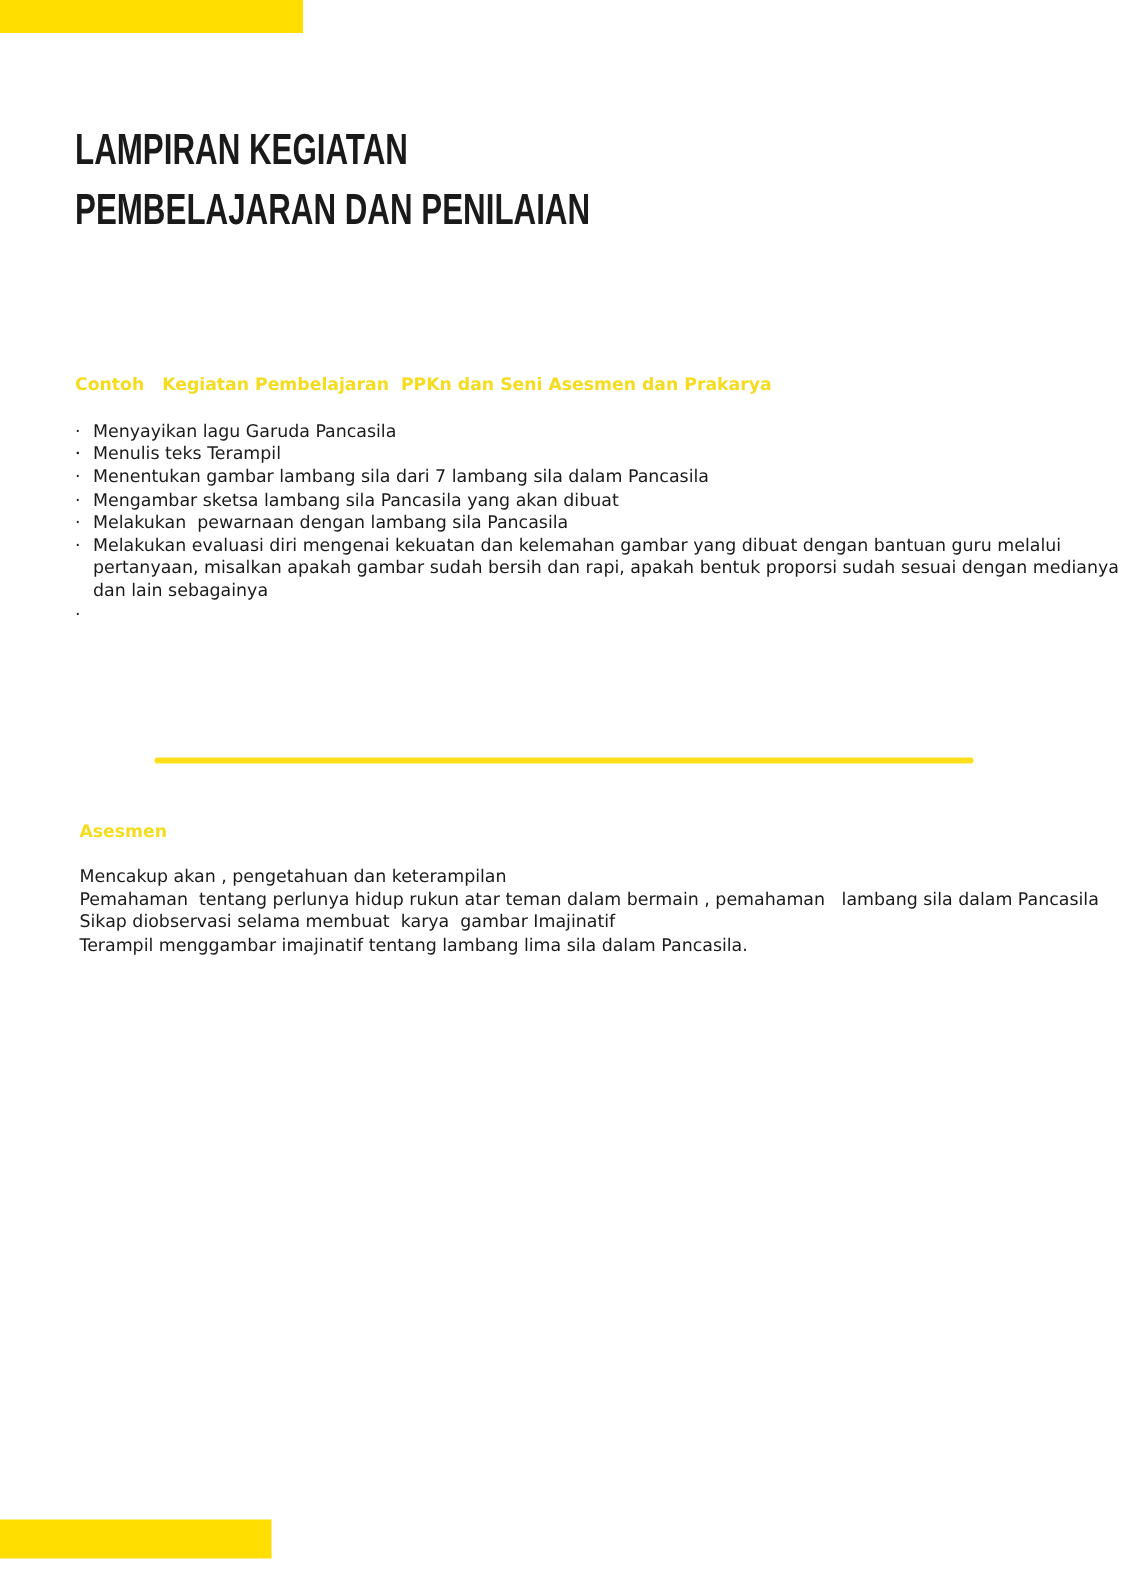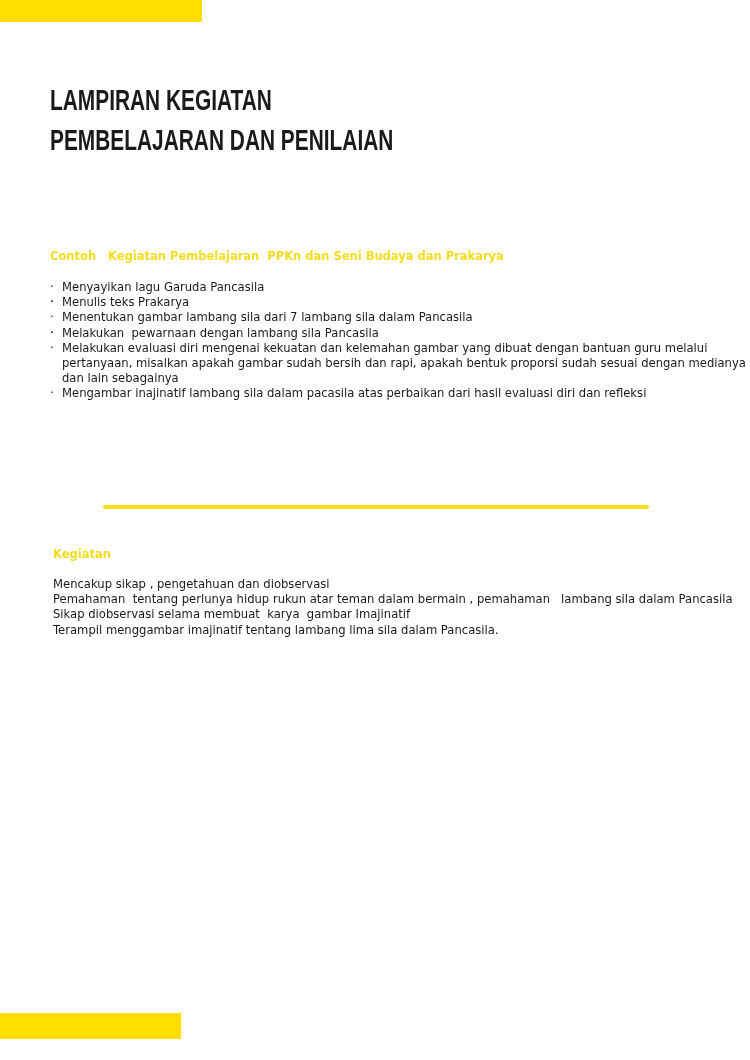--- a/index.html
+++ b/index.html
@@ -53,7 +53,7 @@
   <span>PEMBELAJARAN DAN PENILAIAN</span>
 </h1>
 
-<h2 class="section-head sec1-head">Contoh   Kegiatan Pembelajaran  PPKn dan Seni Budaya dan Prakarya</h2>
+<h2 class="section-head sec1-head">Contoh   Kegiatan Pembelajaran  PPKn dan Seni Asesmen dan Prakarya</h2>
 
 <ul class="bullets">
   <li><span class="dot">·</span><span>Menyayikan lagu Garuda Pancasila</span></li>

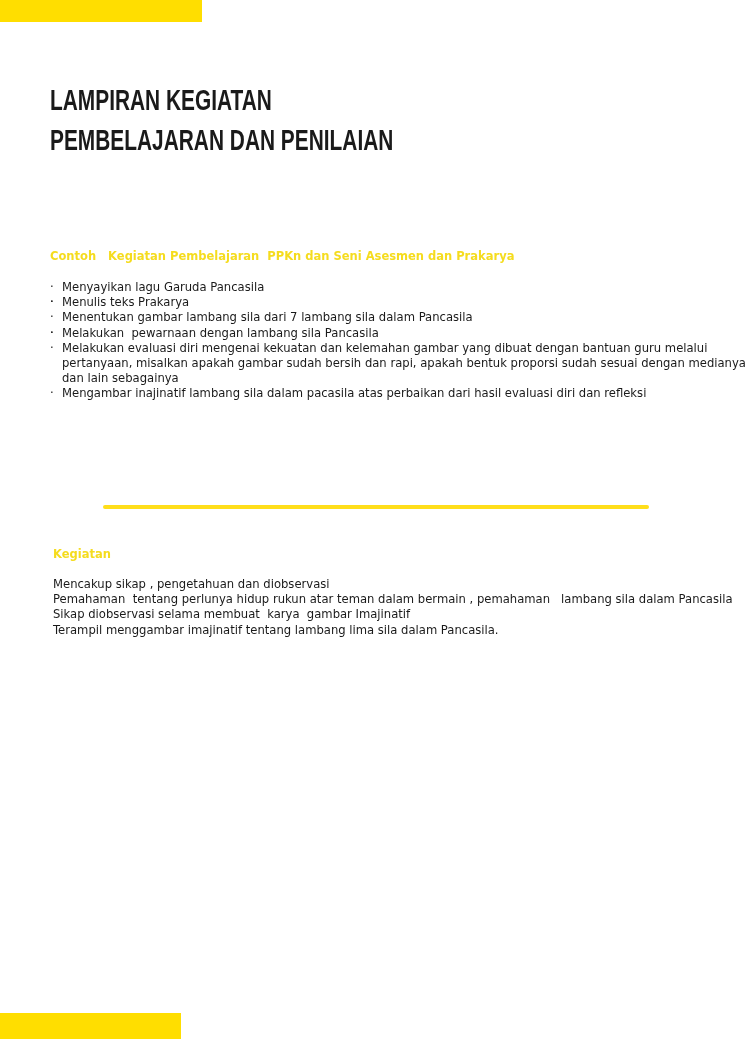--- a/index.html
+++ b/index.html
@@ -58,7 +58,7 @@
 <ul class="bullets">
   <li><span class="dot">·</span><span>Menyayikan lagu Garuda Pancasila</span></li>
   <li><span class="dot">·</span></li>
-  <li><span class="dot">·</span><span>Menulis teks Prakarya</span></li>
+  <li><span class="dot">·</span><span>Menulis teks Terampil</span></li>
   <li><span class="dot">·</span><span>Menentukan gambar lambang sila dari 7 lambang sila dalam Pancasila</span></li>
   <li><span class="dot">·</span></li>
   <li><span class="dot">·</span><span>Melakukan  pewarnaan dengan lambang sila Pancasila</span></li>

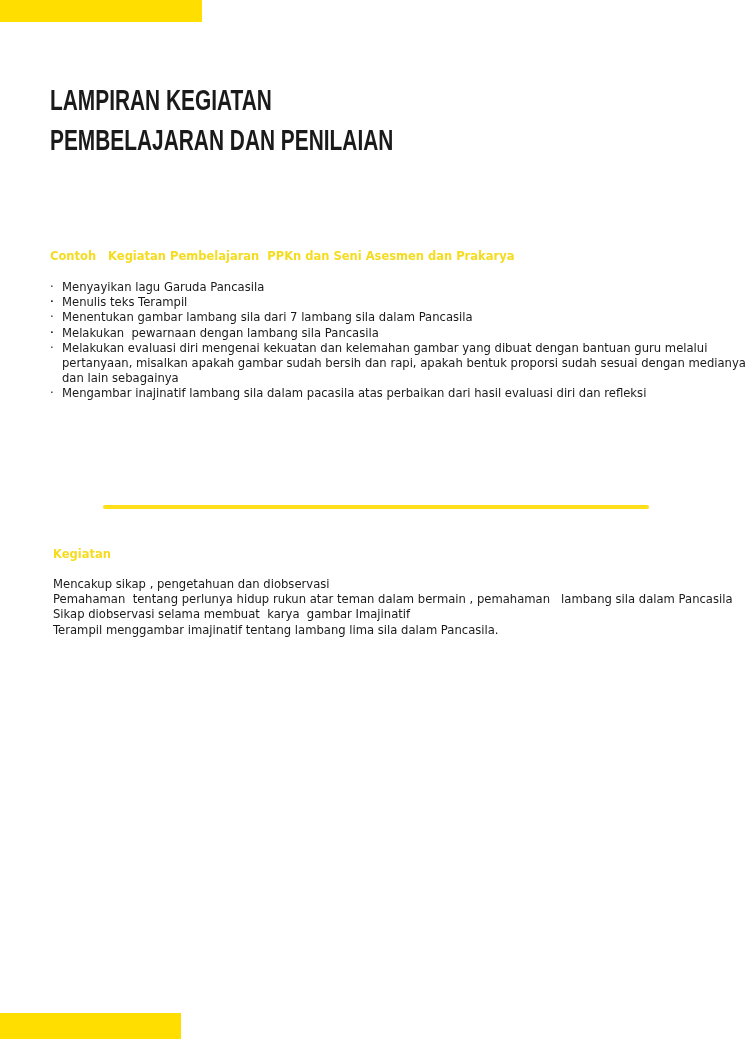--- a/index.html
+++ b/index.html
@@ -60,7 +60,7 @@
   <li><span class="dot">·</span></li>
   <li><span class="dot">·</span><span>Menulis teks Terampil</span></li>
   <li><span class="dot">·</span><span>Menentukan gambar lambang sila dari 7 lambang sila dalam Pancasila</span></li>
-  <li><span class="dot">·</span></li>
+  <li><span class="dot">·</span><span>Mengambar sketsa lambang sila Pancasila yang akan dibuat</span></li>
   <li><span class="dot">·</span><span>Melakukan  pewarnaan dengan lambang sila Pancasila</span></li>
   <li><span class="dot">·</span><span>Melakukan evaluasi diri mengenai kekuatan dan kelemahan gambar yang dibuat dengan bantuan guru melalui pertanyaan, misalkan apakah gambar sudah bersih dan rapi, apakah bentuk proporsi sudah sesuai dengan medianya dan lain sebagainya</span></li>
   <li><span class="dot">·</span><span>Mengambar inajinatif lambang sila dalam pacasila atas perbaikan dari hasil evaluasi diri dan refleksi</span></li>

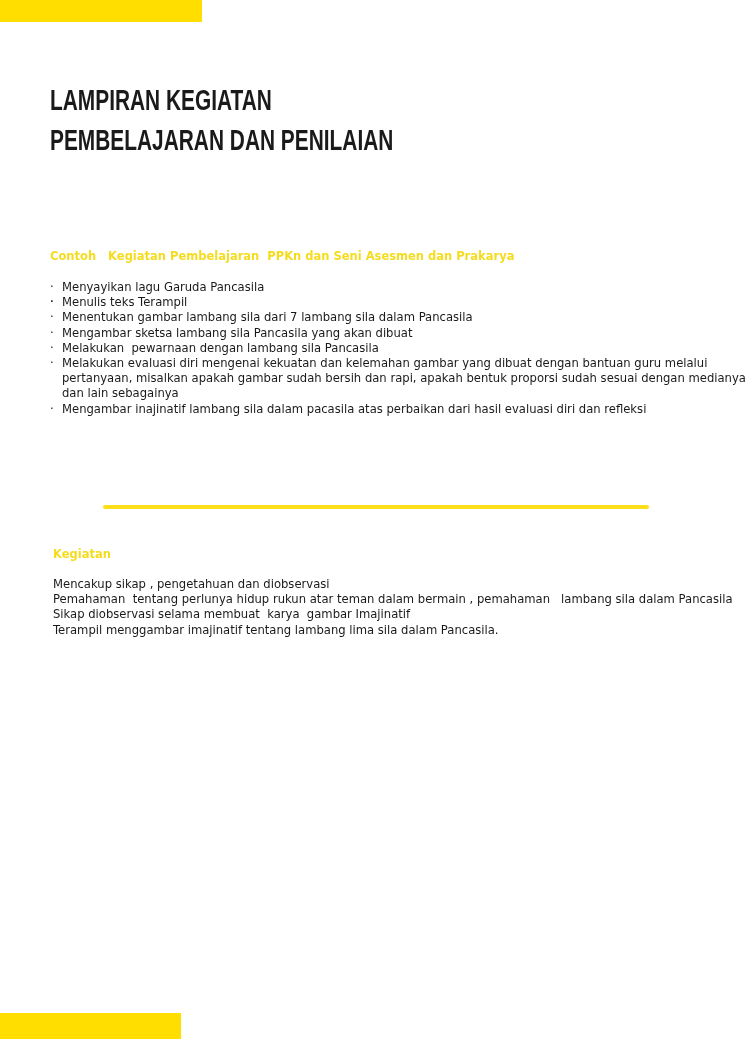--- a/index.html
+++ b/index.html
@@ -63,7 +63,7 @@
   <li><span class="dot">·</span><span>Mengambar sketsa lambang sila Pancasila yang akan dibuat</span></li>
   <li><span class="dot">·</span><span>Melakukan  pewarnaan dengan lambang sila Pancasila</span></li>
   <li><span class="dot">·</span><span>Melakukan evaluasi diri mengenai kekuatan dan kelemahan gambar yang dibuat dengan bantuan guru melalui pertanyaan, misalkan apakah gambar sudah bersih dan rapi, apakah bentuk proporsi sudah sesuai dengan medianya dan lain sebagainya</span></li>
-  <li><span class="dot">·</span><span>Mengambar inajinatif lambang sila dalam pacasila atas perbaikan dari hasil evaluasi diri dan refleksi</span></li>
+  <li><span class="dot">·</span></li>
 </ul>
 
 <div class="divider"></div>

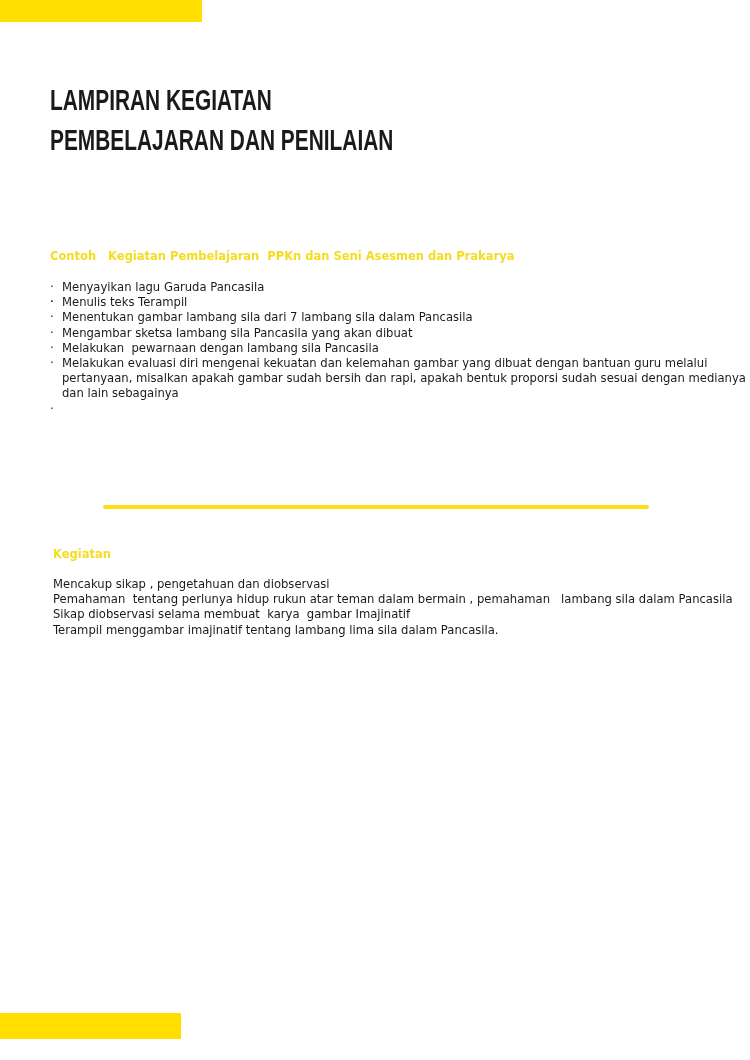--- a/index.html
+++ b/index.html
@@ -68,7 +68,7 @@
 
 <div class="divider"></div>
 
-<h2 class="section-head sec2-head">Kegiatan</h2>
+<h2 class="section-head sec2-head">Asesmen</h2>
 
 <div class="asesmen">
   <p>Mencakup sikap , pengetahuan dan diobservasi</p>

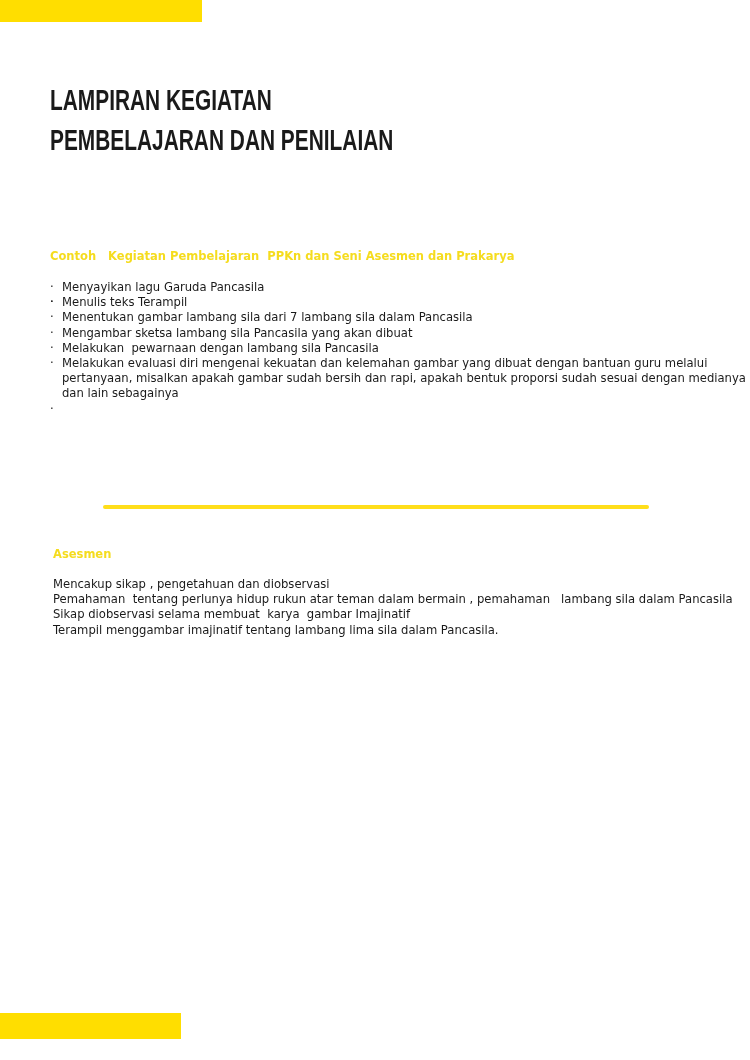--- a/index.html
+++ b/index.html
@@ -71,7 +71,7 @@
 <h2 class="section-head sec2-head">Asesmen</h2>
 
 <div class="asesmen">
-  <p>Mencakup sikap , pengetahuan dan diobservasi</p>
+  <p>Mencakup akan , pengetahuan dan keterampilan</p>
   <p>Pemahaman  tentang perlunya hidup rukun atar teman dalam bermain , pemahaman   lambang sila dalam Pancasila</p>
   <p>Sikap diobservasi selama membuat  karya  gambar Imajinatif</p>
   <p>Terampil menggambar imajinatif tentang lambang lima sila dalam Pancasila.</p>

